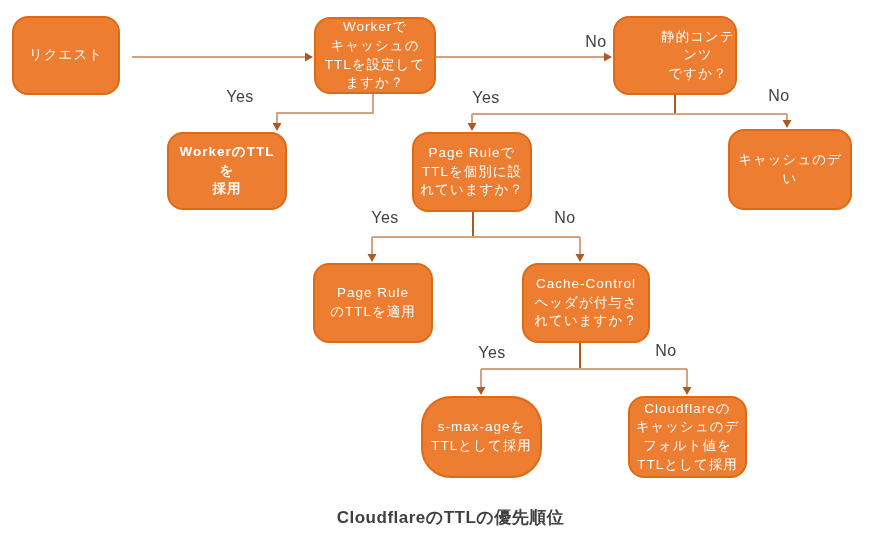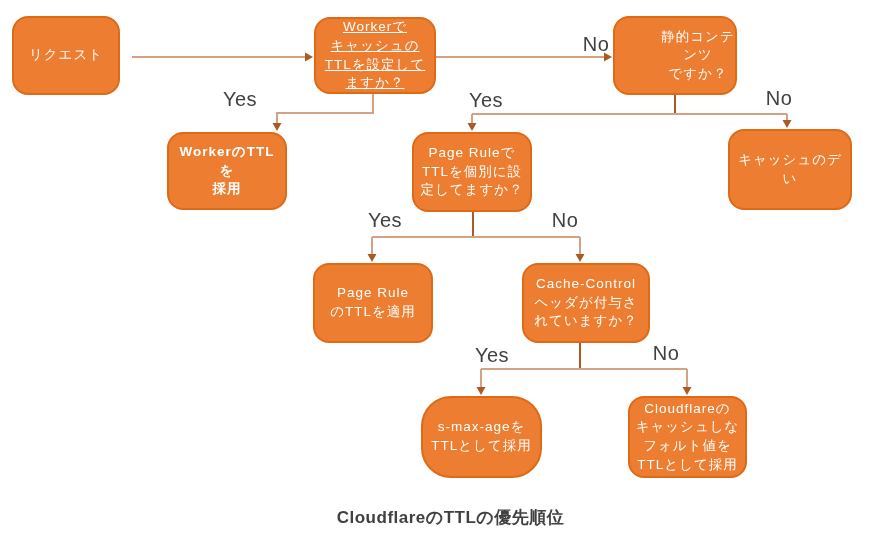--- a/index.html
+++ b/index.html
@@ -97,7 +97,7 @@
   <div class="node" style="left:12px;top:16px;width:108px;height:79px;">
     <span class="node-text">リクエスト</span>
   </div>
-  <div class="node" style="left:314px;top:17px;width:122px;height:77px;text-decoration:underline;">
+  <div class="node" style="left:314px;top:17px;width:122px;height:77px;">
     <span class="node-text">Workerで
 キャッシュの
 TTLを設定して

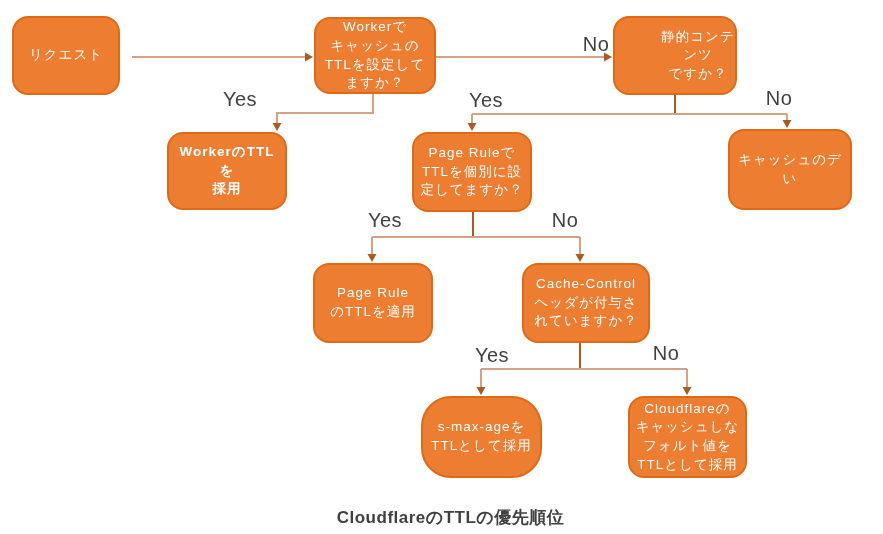--- a/index.html
+++ b/index.html
@@ -43,7 +43,7 @@
     position:absolute;
     transform:translateX(-50%);
     color:var(--label-text);
-    font-size:20px;
+    font-size:16px;
     letter-spacing:0.5px;
     white-space:nowrap;
   }

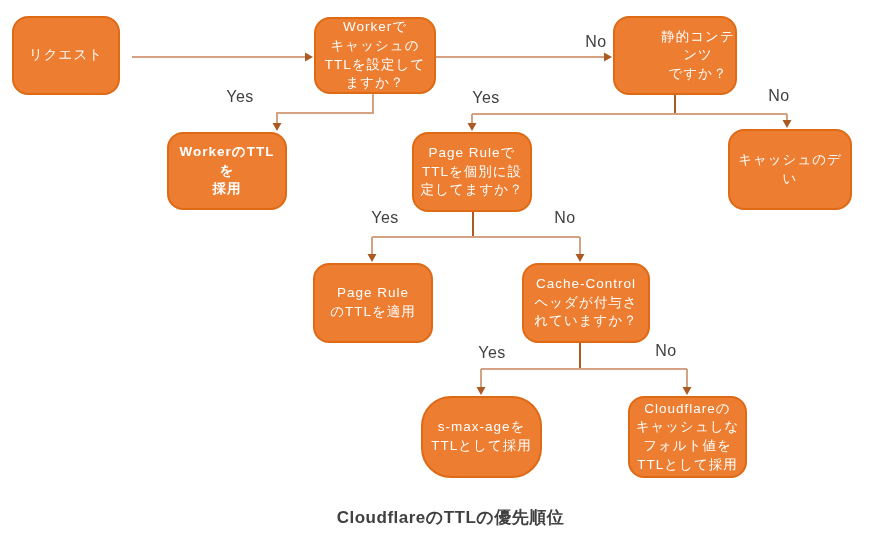--- a/index.html
+++ b/index.html
@@ -115,7 +115,7 @@
   <div class="node" style="left:412px;top:132px;width:120px;height:80px;">
     <span class="node-text">Page Ruleで
 TTLを個別に設
-定してますか？</span>
+れていますか？</span>
   </div>
   <div class="node" style="left:728px;top:129px;width:124px;height:81px;">
     <span class="node-text">キャッシュのデ

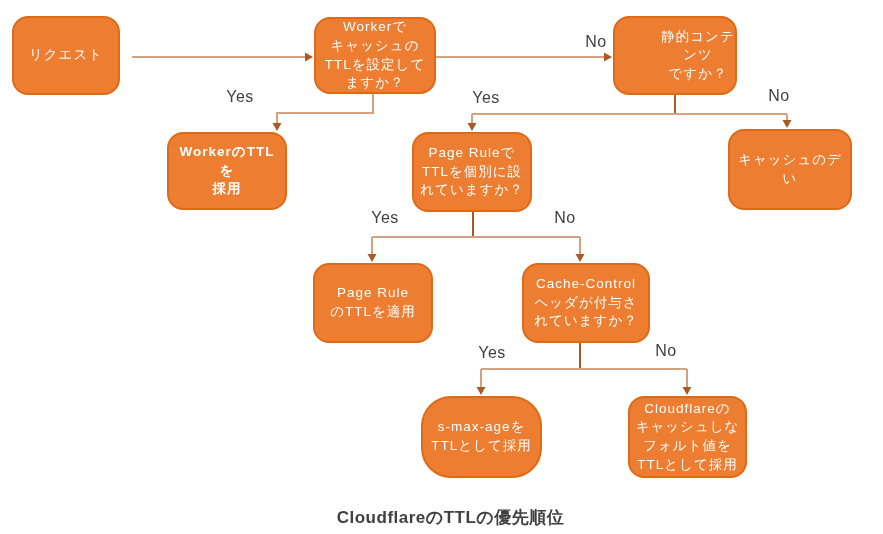--- a/index.html
+++ b/index.html
@@ -136,7 +136,7 @@
   </div>
   <div class="node" style="left:628px;top:396px;width:119px;height:82px;">
     <span class="node-text">Cloudflareの
-キャッシュしな
+キャッシュのデ
 フォルト値を
 TTLとして採用</span>
   </div>

